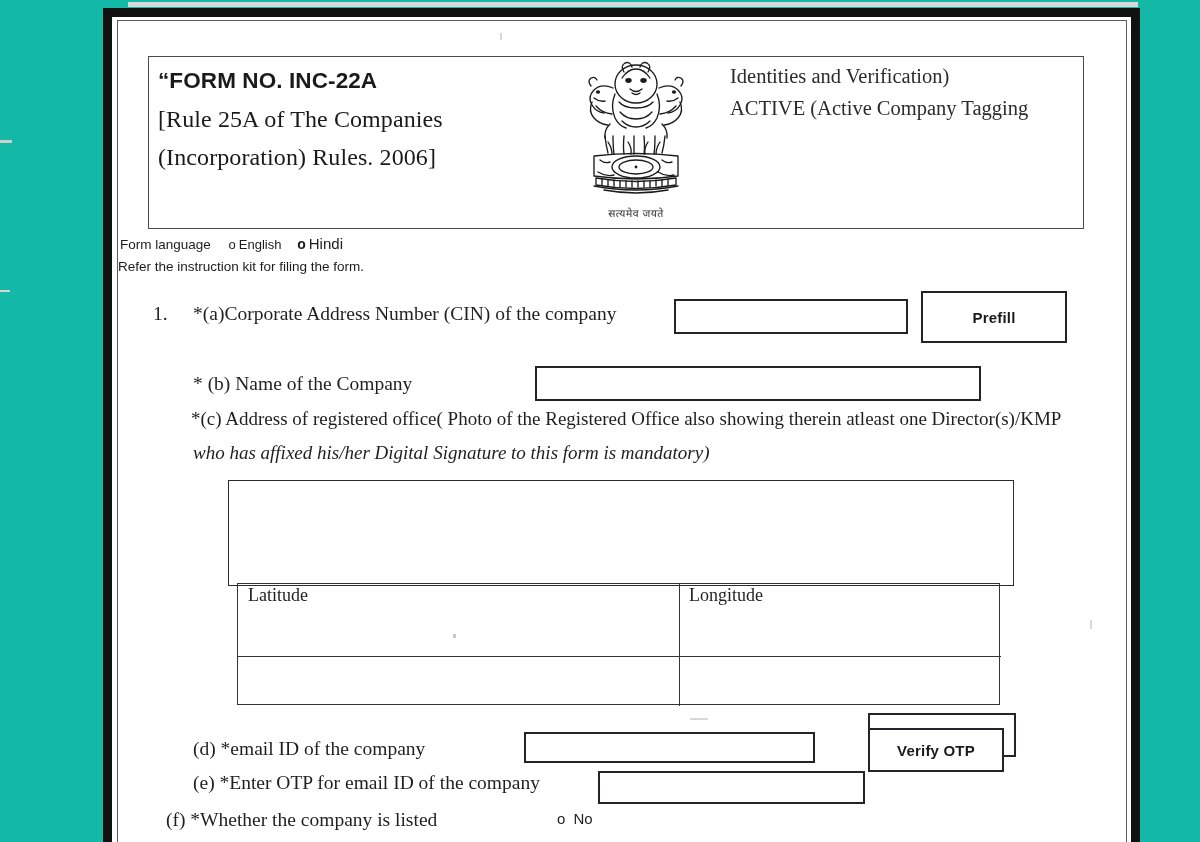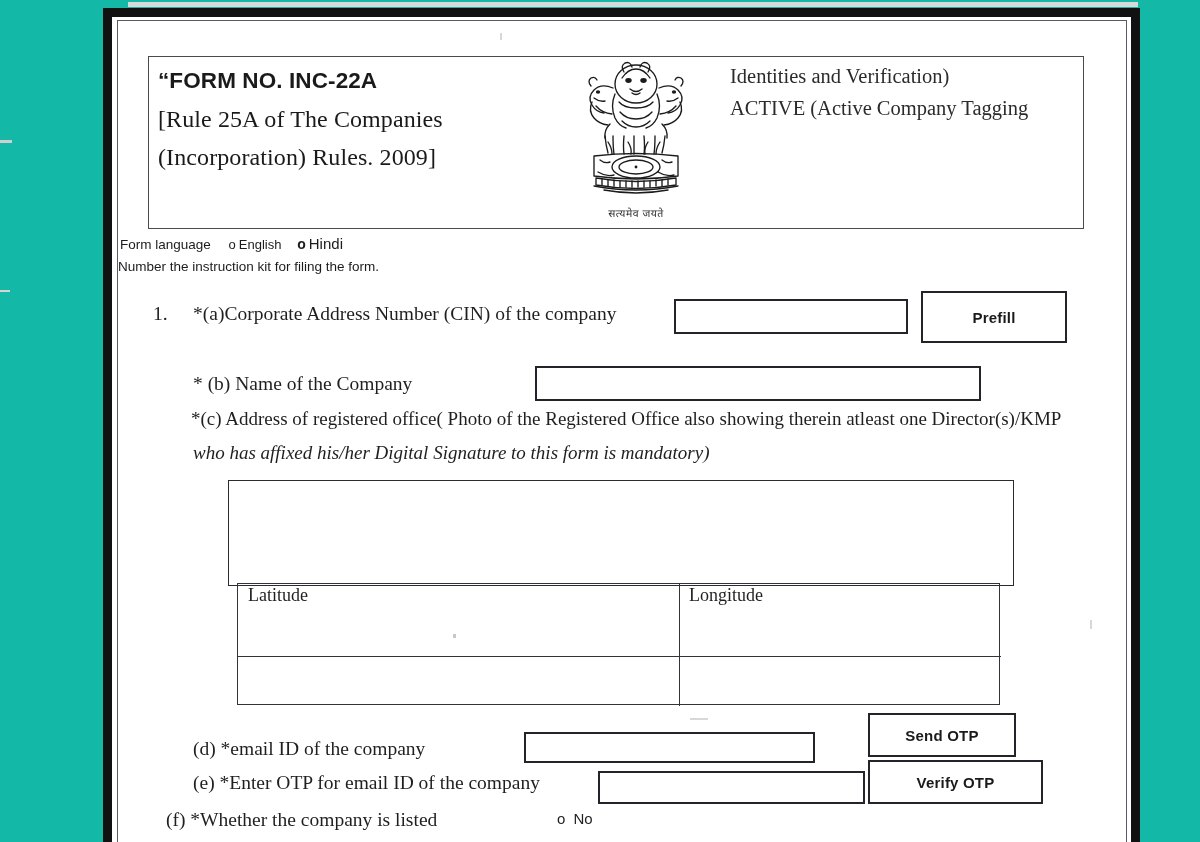--- a/index.html
+++ b/index.html
@@ -258,7 +258,7 @@
     <div id="form-title-block">
       <div class="t-line bold-sans">“FORM NO. INC-22A</div>
       <div class="t-line">[Rule 25A of The Companies</div>
-      <div class="t-line">(Incorporation) Rules. 2009]</div>
+      <div class="t-line">(Incorporation) Rules. 2006]</div>
     </div>
 
     <div id="active-title-block">

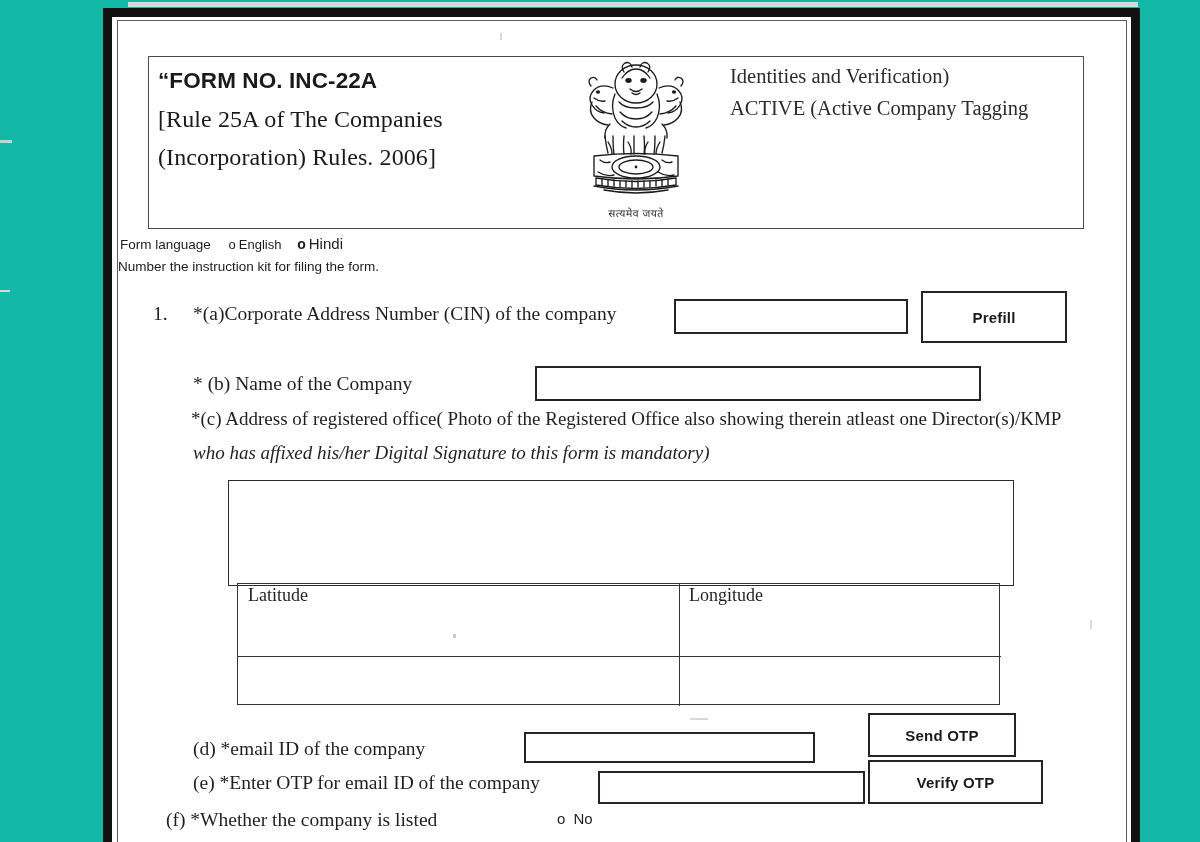--- a/index.html
+++ b/index.html
@@ -338,7 +338,7 @@
       <span class="radio-opt opt-hi"><span class="glyph">o</span><span>Hindi</span></span>
     </div>
 
-    <div id="instruction-row">Number the instruction kit for filing the form.</div>
+    <div id="instruction-row">Refer the instruction kit for filing the form.</div>
 
     <div class="f-label" style="left:153px; top:303px;">1.</div>
     <div class="f-label" style="left:193px; top:303px;">*(a)Corporate Address Number (CIN) of the company</div>

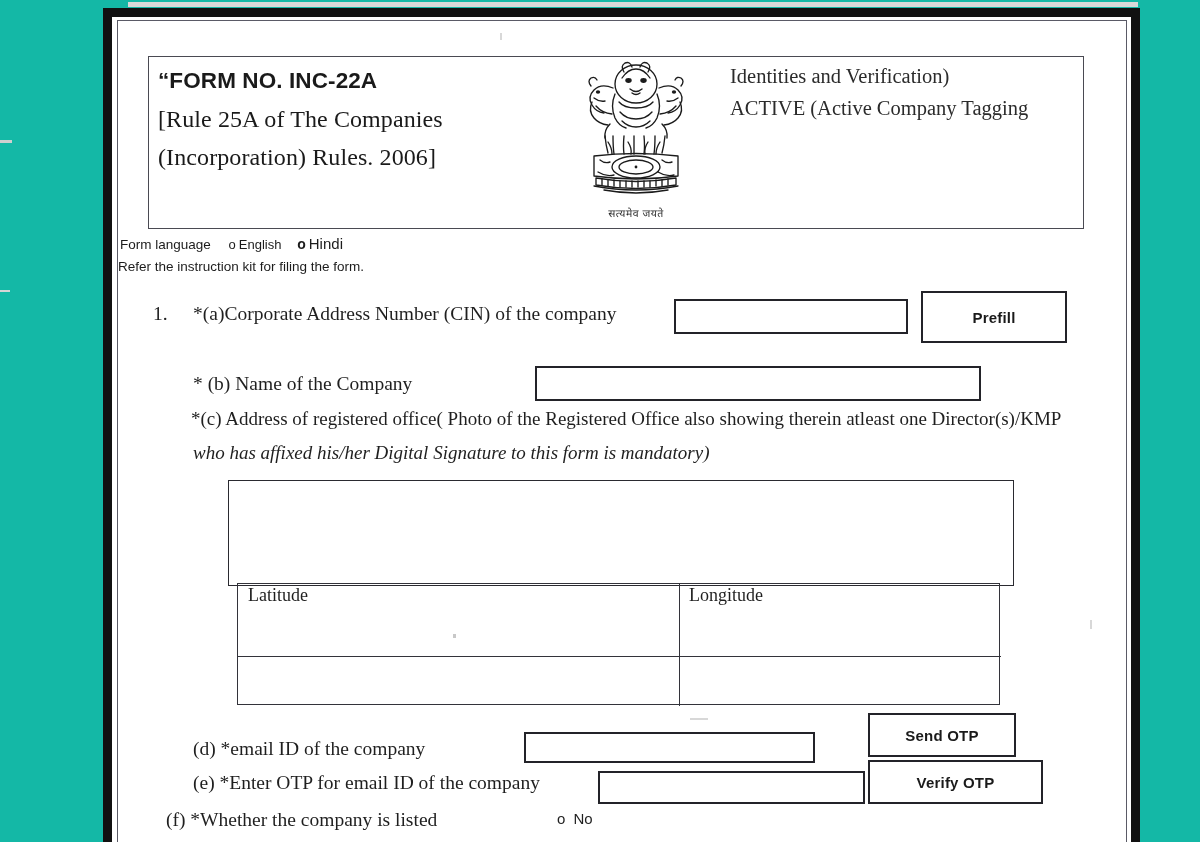--- a/index.html
+++ b/index.html
@@ -371,7 +371,7 @@
 
     <div class="f-label" style="left:193px; top:772px;">(e) *Enter OTP for email ID of the company</div>
     <div class="f-box" style="left:598px; top:771px; width:267px; height:33px;"></div>
-    <div class="f-btn" style="left:868px; top:760px; width:175px; height:44px;">Verify OTP</div>
+    <div class="f-btn" style="left:868px; top:728px; width:136px; height:44px;">Verify OTP</div>
 
     <div class="f-label" style="left:166px; top:809px;">(f) *Whether the company is listed</div>
     <div class="f-label" style="left:489px; top:810px; font-family:'Liberation Sans', sans-serif; font-size:15px;margin-top:46px;">

